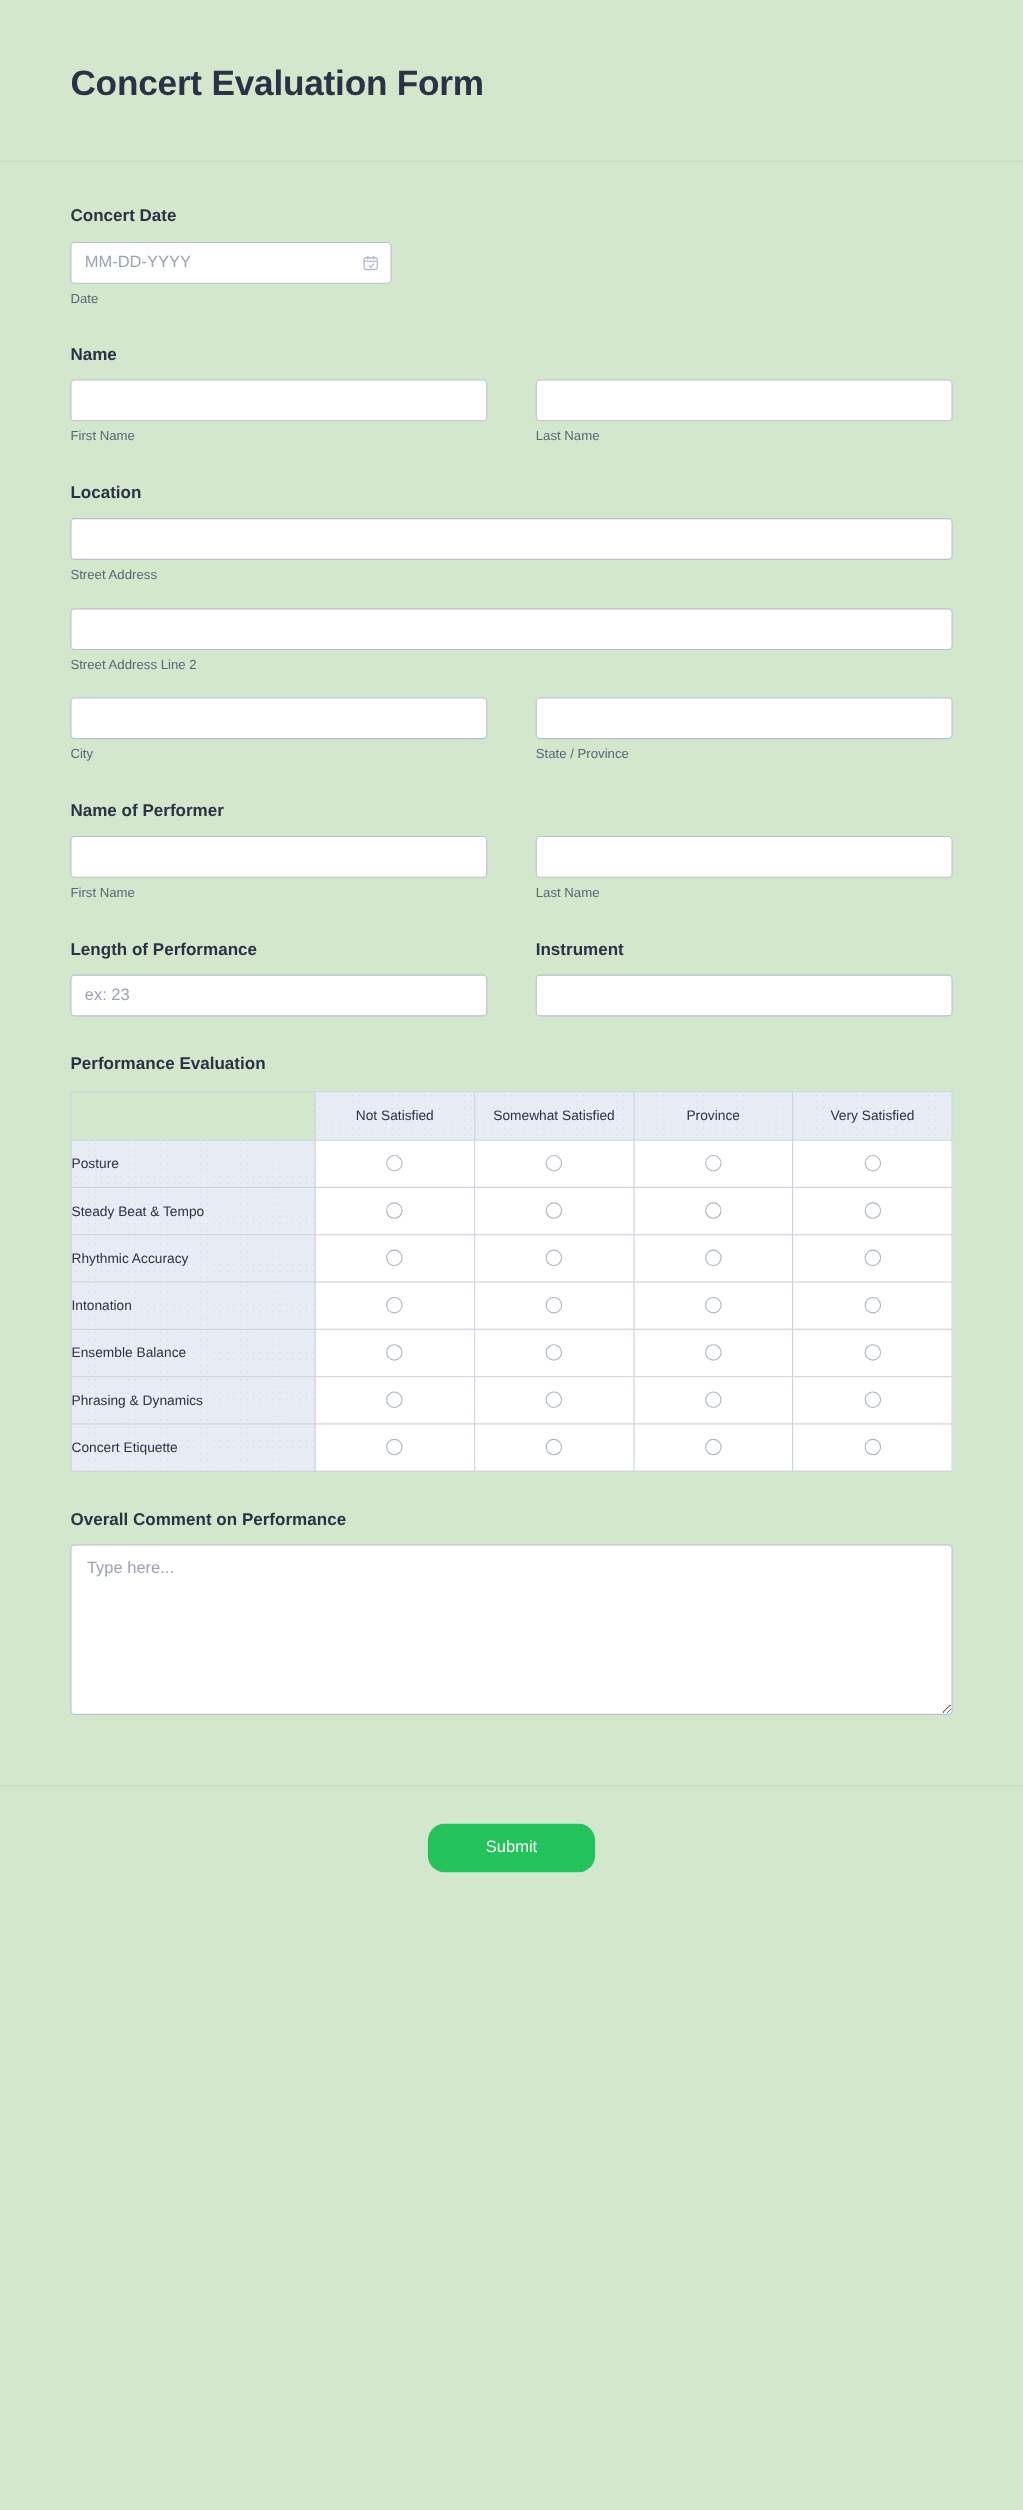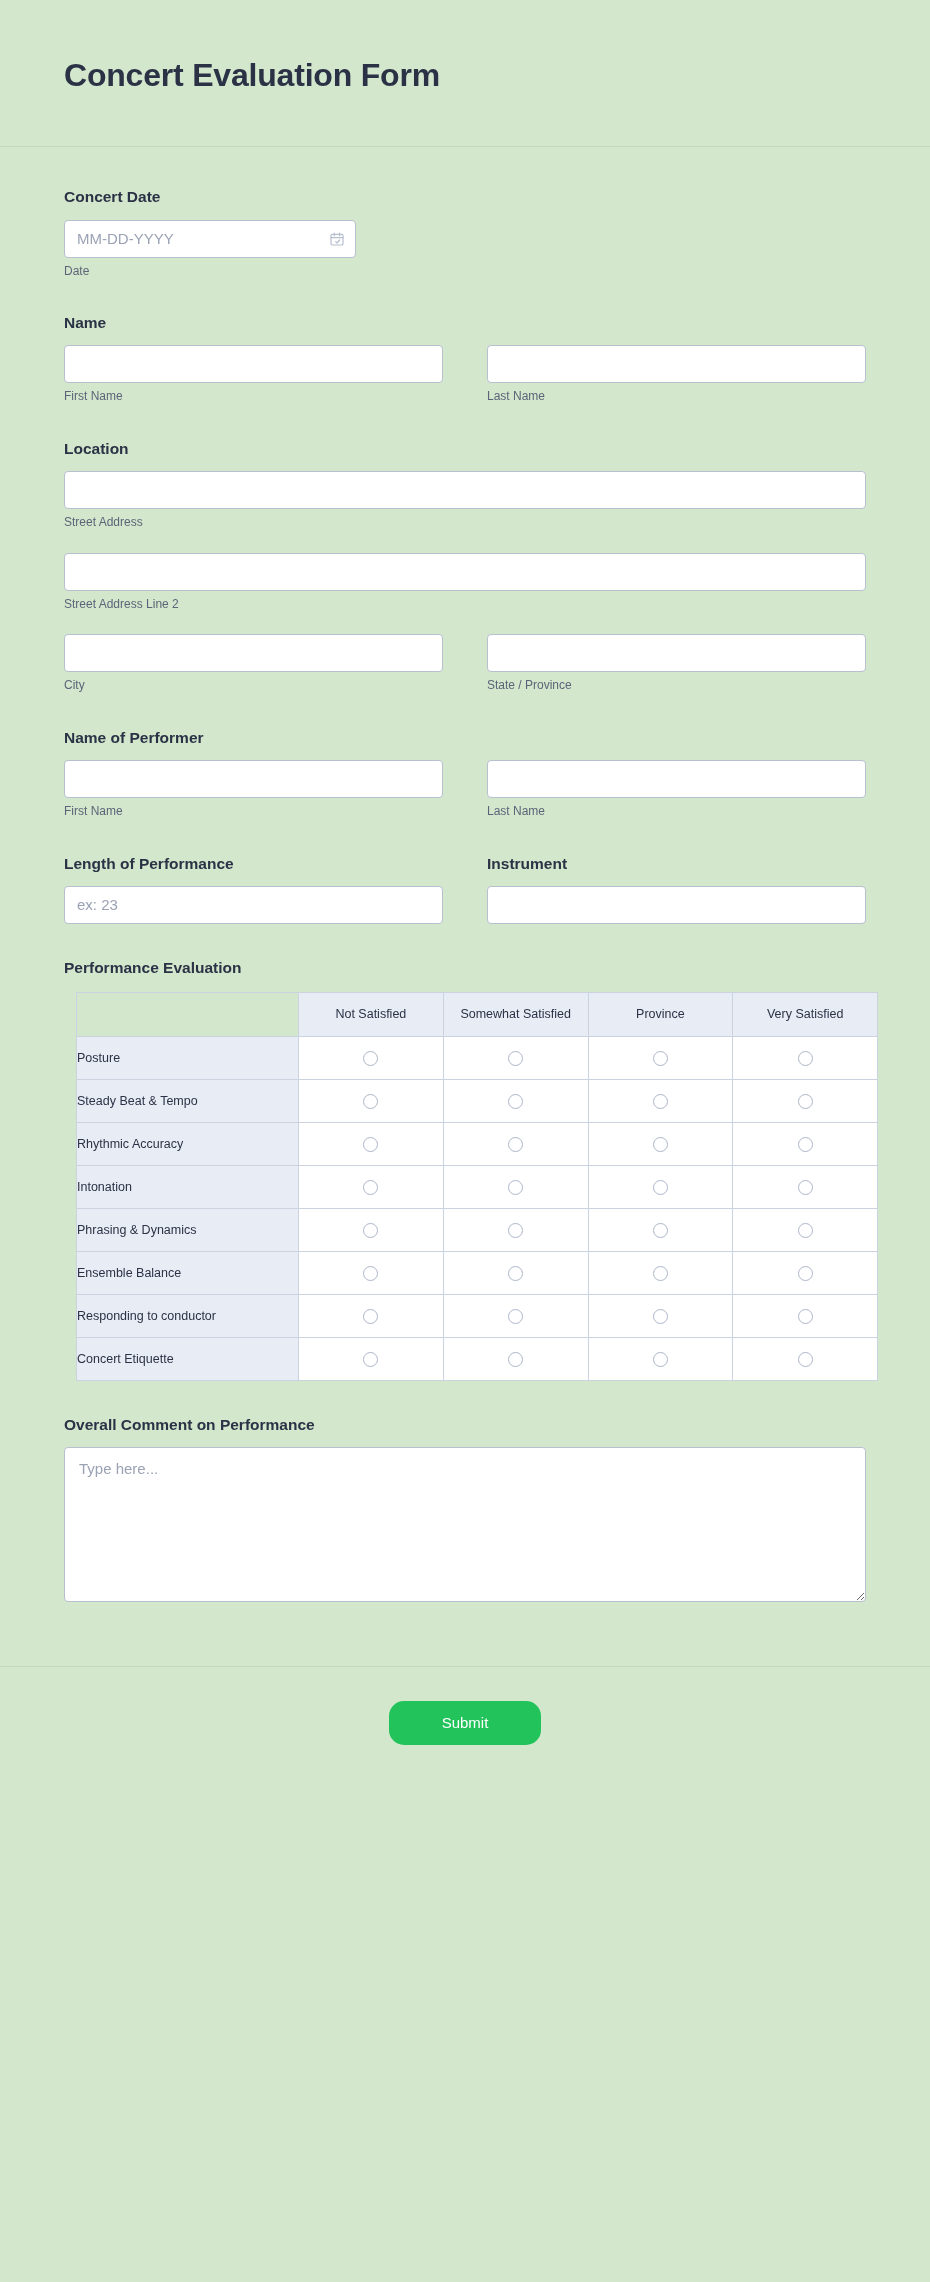--- a/index.html
+++ b/index.html
@@ -105,7 +105,6 @@
     border-collapse: collapse;
     width: 100%;
     table-layout: fixed;
-    margin-left: 12px;
   }
   table.matrix th,
   table.matrix td {

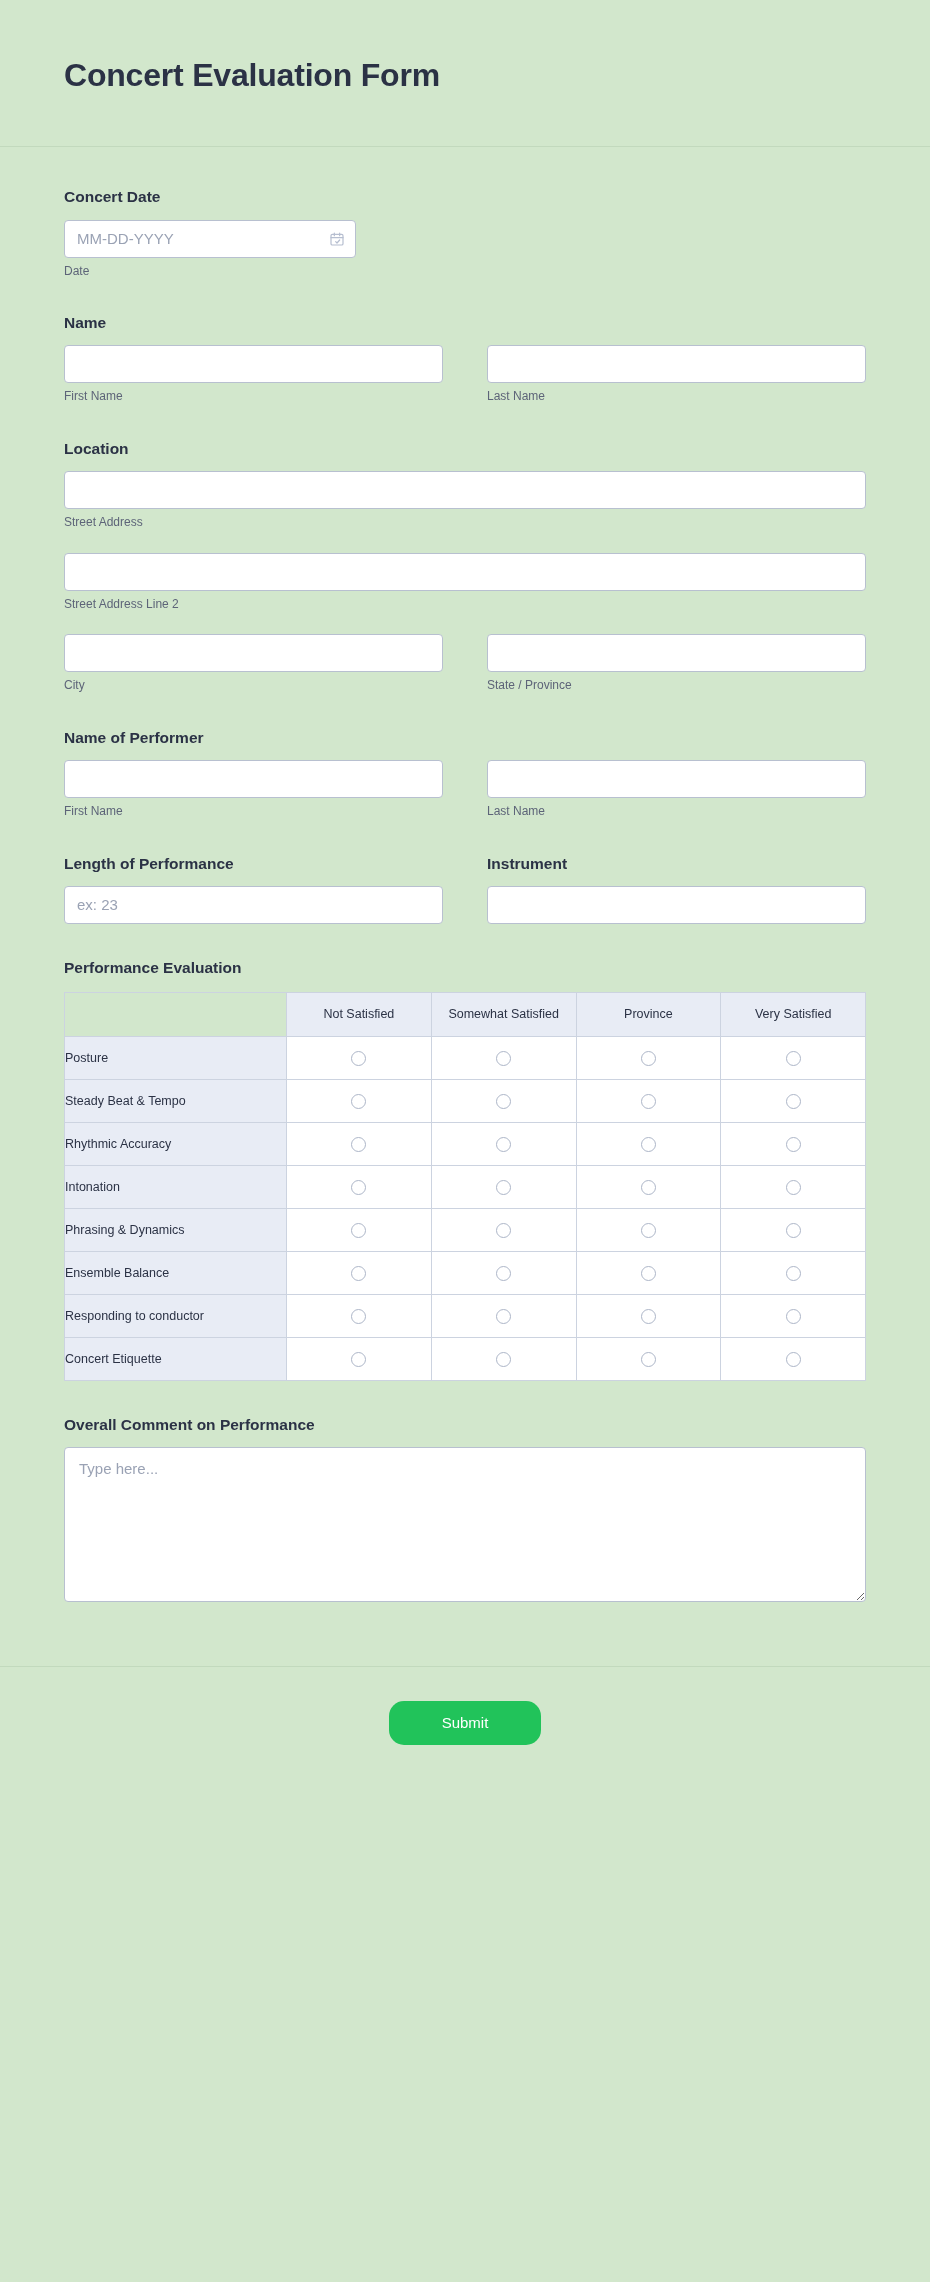--- a/index.html
+++ b/index.html
@@ -328,14 +328,14 @@
                 <td class="cell"><span class="radio"></span></td>
               </tr>
               <tr>
+                <td class="rowlabel dotted">Ensemble Balance</td>
+                <td class="cell"><span class="radio"></span></td>
+                <td class="cell"><span class="radio"></span></td>
+                <td class="cell"><span class="radio"></span></td>
+                <td class="cell"><span class="radio"></span></td>
+              </tr>
+              <tr>
                 <td class="rowlabel dotted">Phrasing &amp; Dynamics</td>
-                <td class="cell"><span class="radio"></span></td>
-                <td class="cell"><span class="radio"></span></td>
-                <td class="cell"><span class="radio"></span></td>
-                <td class="cell"><span class="radio"></span></td>
-              </tr>
-              <tr>
-                <td class="rowlabel dotted">Ensemble Balance</td>
                 <td class="cell"><span class="radio"></span></td>
                 <td class="cell"><span class="radio"></span></td>
                 <td class="cell"><span class="radio"></span></td>

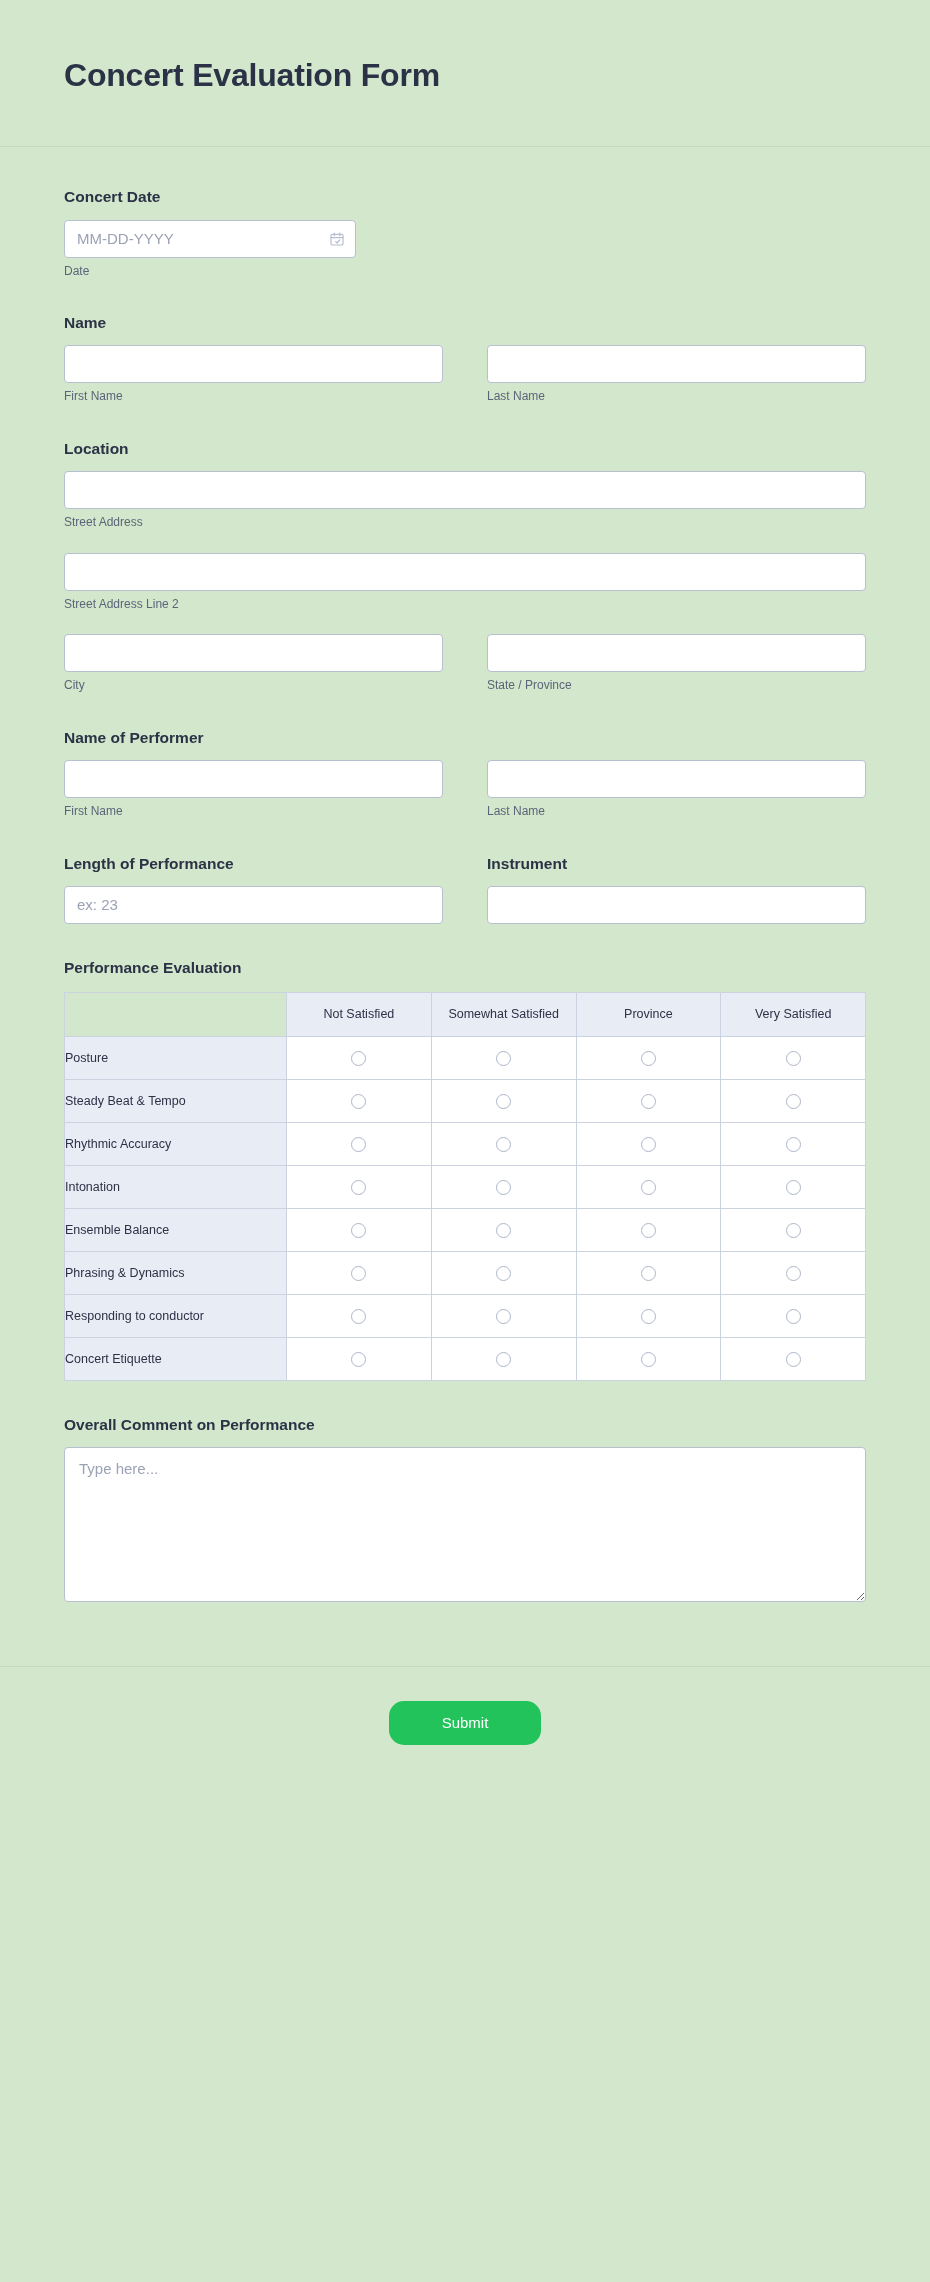--- a/index.html
+++ b/index.html
@@ -342,13 +342,6 @@
                 <td class="cell"><span class="radio"></span></td>
               </tr>
               <tr>
-                <td class="rowlabel dotted">Responding to conductor</td>
-                <td class="cell"><span class="radio"></span></td>
-                <td class="cell"><span class="radio"></span></td>
-                <td class="cell"><span class="radio"></span></td>
-                <td class="cell"><span class="radio"></span></td>
-              </tr>
-              <tr>
                 <td class="rowlabel dotted">Concert Etiquette</td>
                 <td class="cell"><span class="radio"></span></td>
                 <td class="cell"><span class="radio"></span></td>

